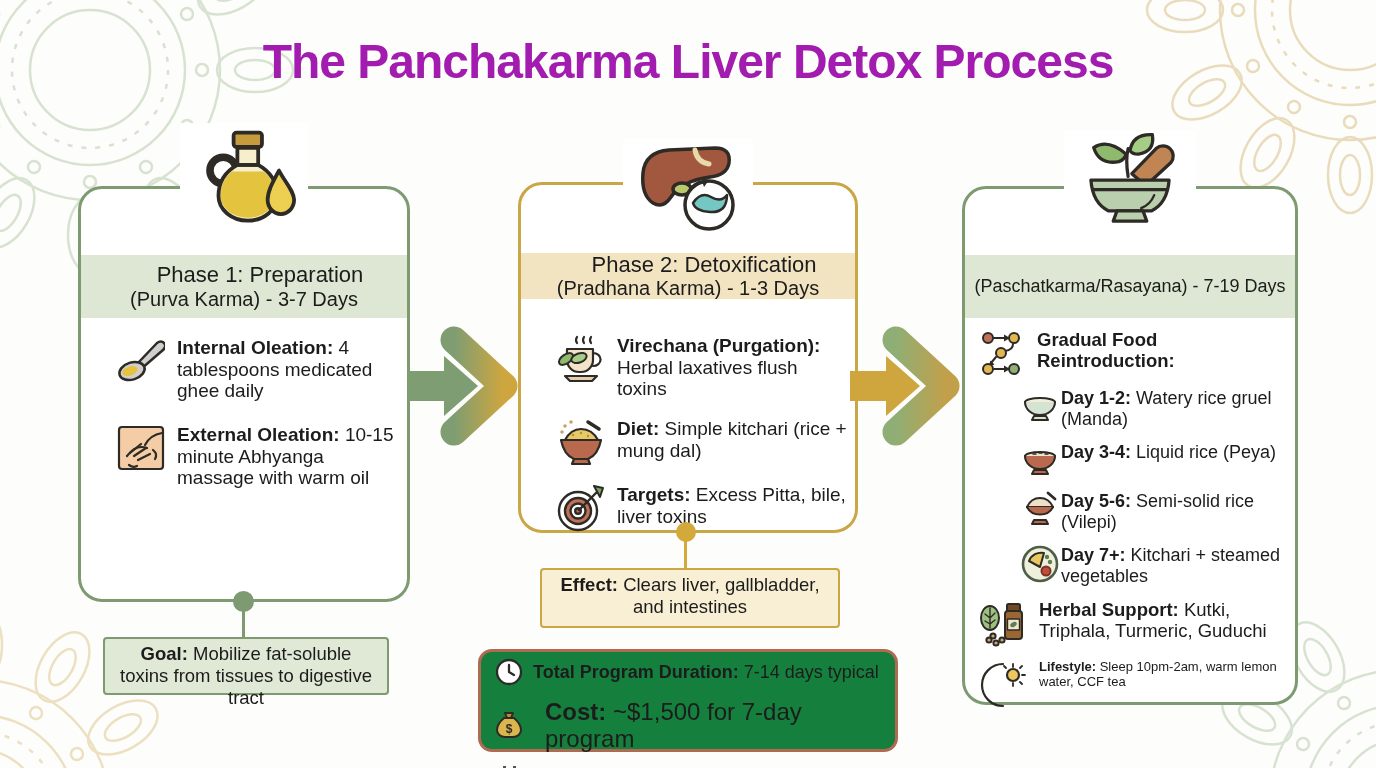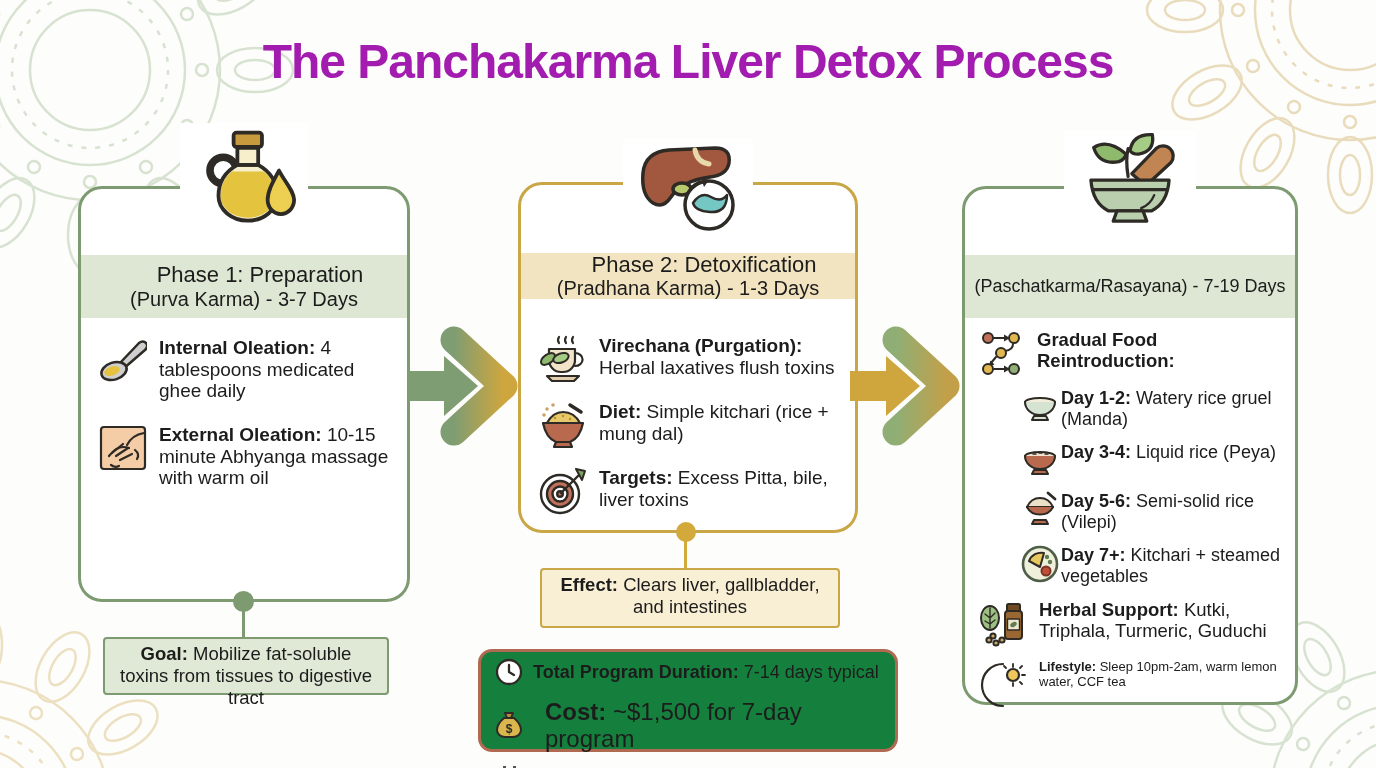--- a/index.html
+++ b/index.html
@@ -19,7 +19,7 @@
   .band.gold-band{background:#f2e3c1;}
   .band-title{font-size:22px;font-weight:normal;line-height:1.15;margin-left:32px;}
   .band-sub{font-size:20px;line-height:1.15;}
-  .items{position:absolute;left:18px;right:8px;display:flex;flex-direction:column;}
+  .items{position:absolute;left:36px;right:8px;display:flex;flex-direction:column;}
   .item{display:flex;gap:12px;align-items:flex-start;}
   .item-icon{flex:0 0 auto;line-height:0;}
   .item-text{margin:0;font-size:19px;line-height:1.14;}

